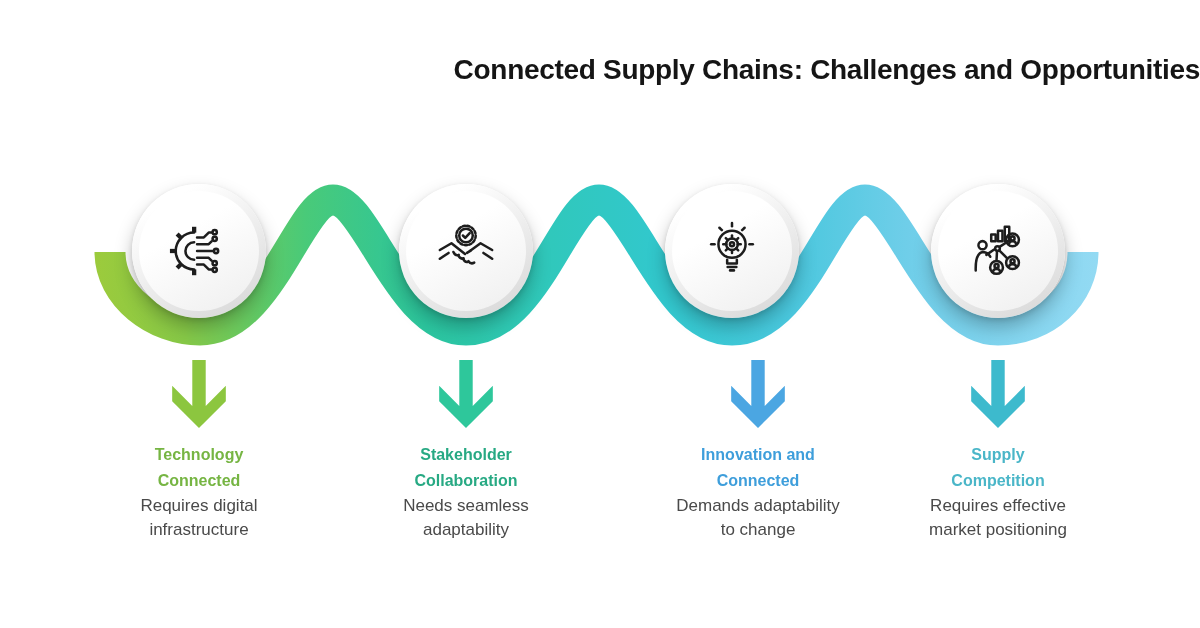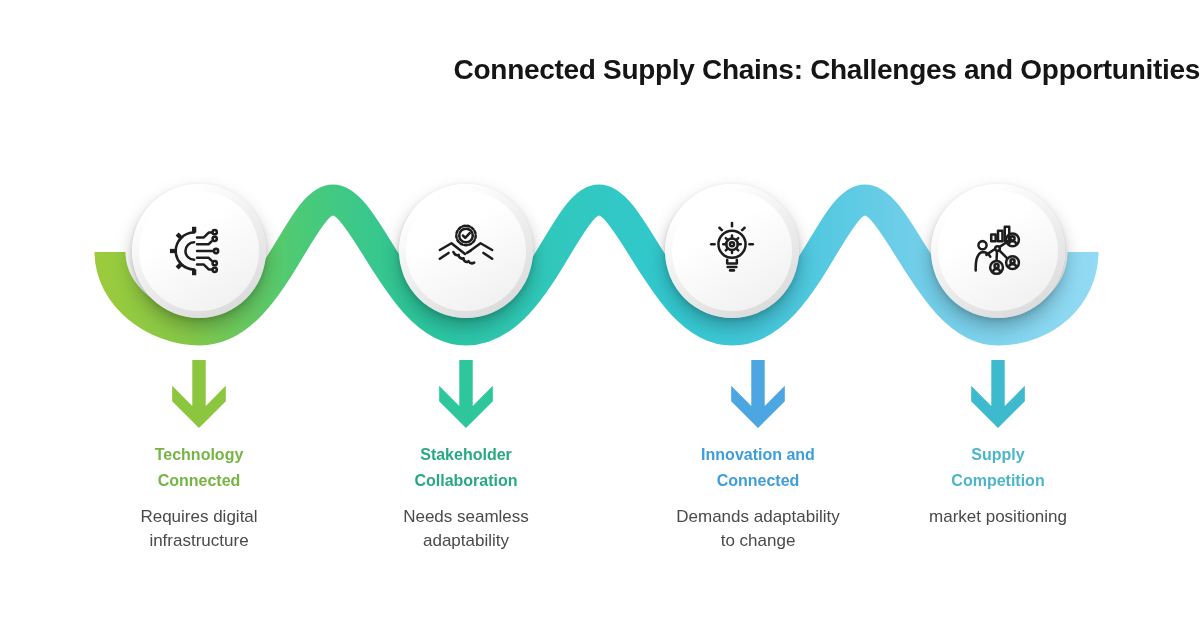--- a/index.html
+++ b/index.html
@@ -31,7 +31,7 @@
   .arrow{display:block;margin:0 auto 14px auto;}
   .heading{font-size:16px;font-weight:700;line-height:26px;}
   .heading span{display:block;}
-  .desc{margin-top:11px;font-size:17px;line-height:24px;color:#4a4a4a;}
+  .desc{font-size:17px;line-height:24px;color:#4a4a4a;}
   .desc span{display:block;}
 </style>
 </head>

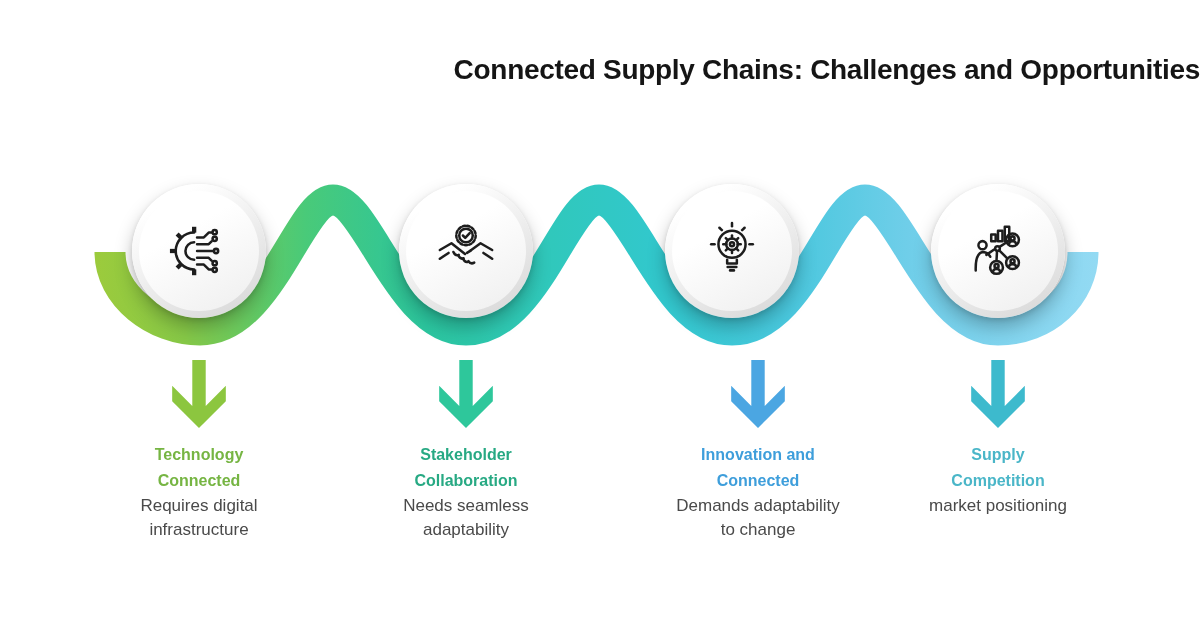--- a/index.html
+++ b/index.html
@@ -214,6 +214,7 @@
       <span>Competition</span>
     </div>
     <div class="desc" style="color: rgb(74, 74, 74);">
+      <span>Requires effective</span>
       <span>market positioning</span>
     </div>
   </div>

